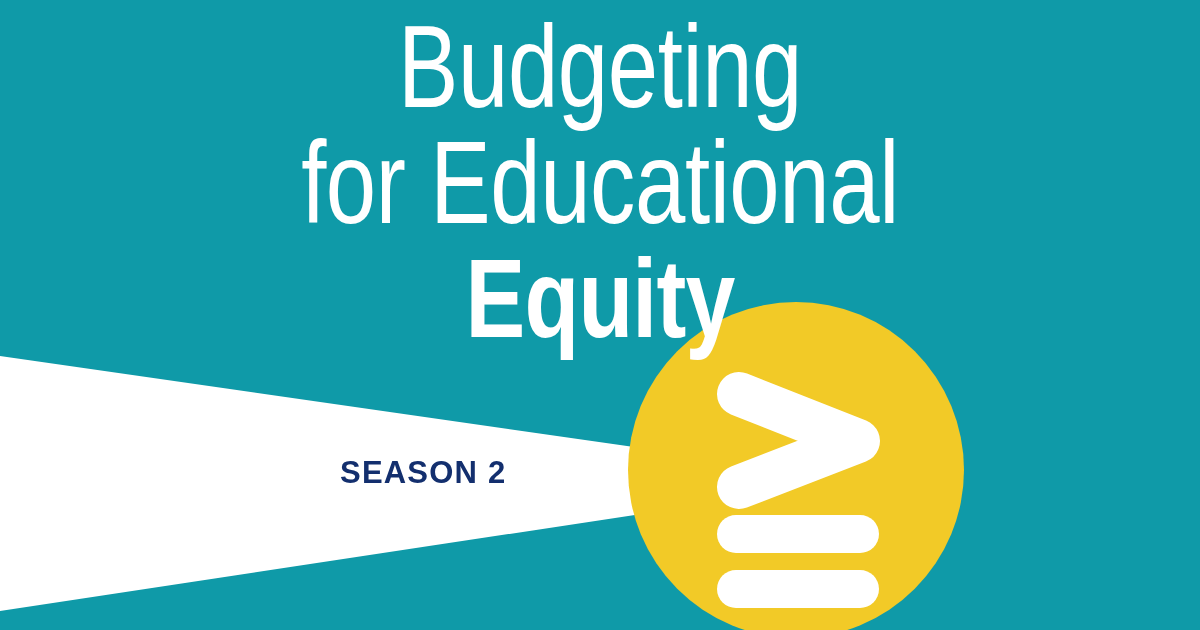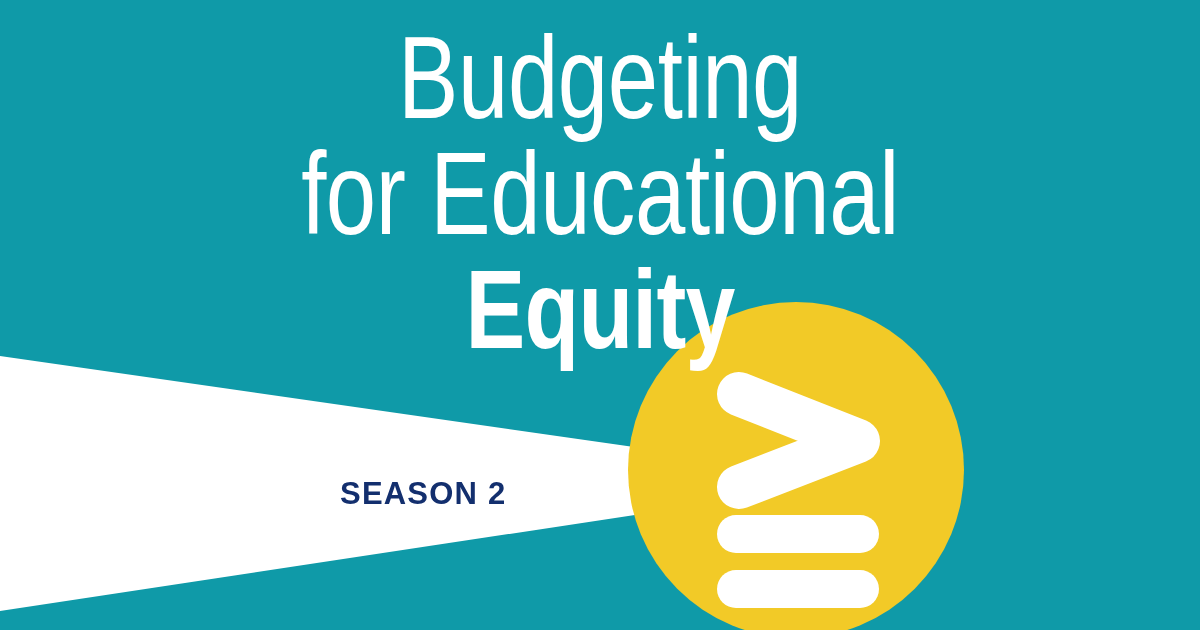--- a/index.html
+++ b/index.html
@@ -44,7 +44,7 @@
     top: 0;
     width: 1200px;
     text-align: center;
-    padding-top: 22px;
+    padding-top: 11px;
     z-index: 3;
   }
   .title-line {

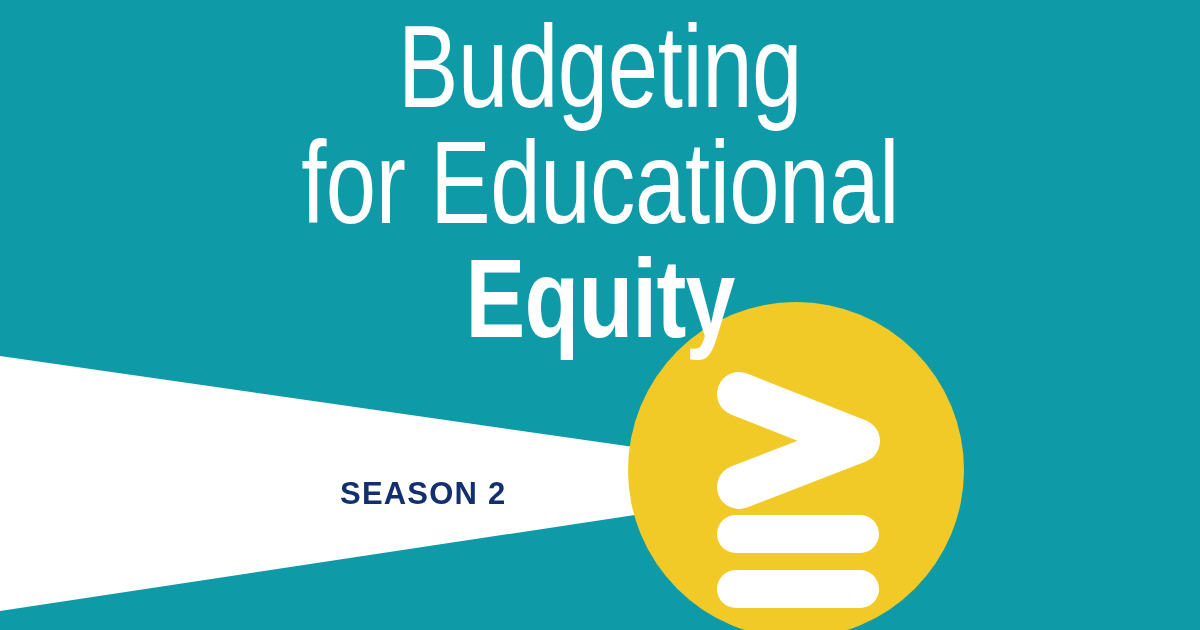--- a/index.html
+++ b/index.html
@@ -79,7 +79,7 @@
   .season-label {
     position: absolute;
     left: 340px;
-    top: 476px;
+    top: 455px;
     color: #132f6e;
     font-size: 31px;
     font-weight: 700;

